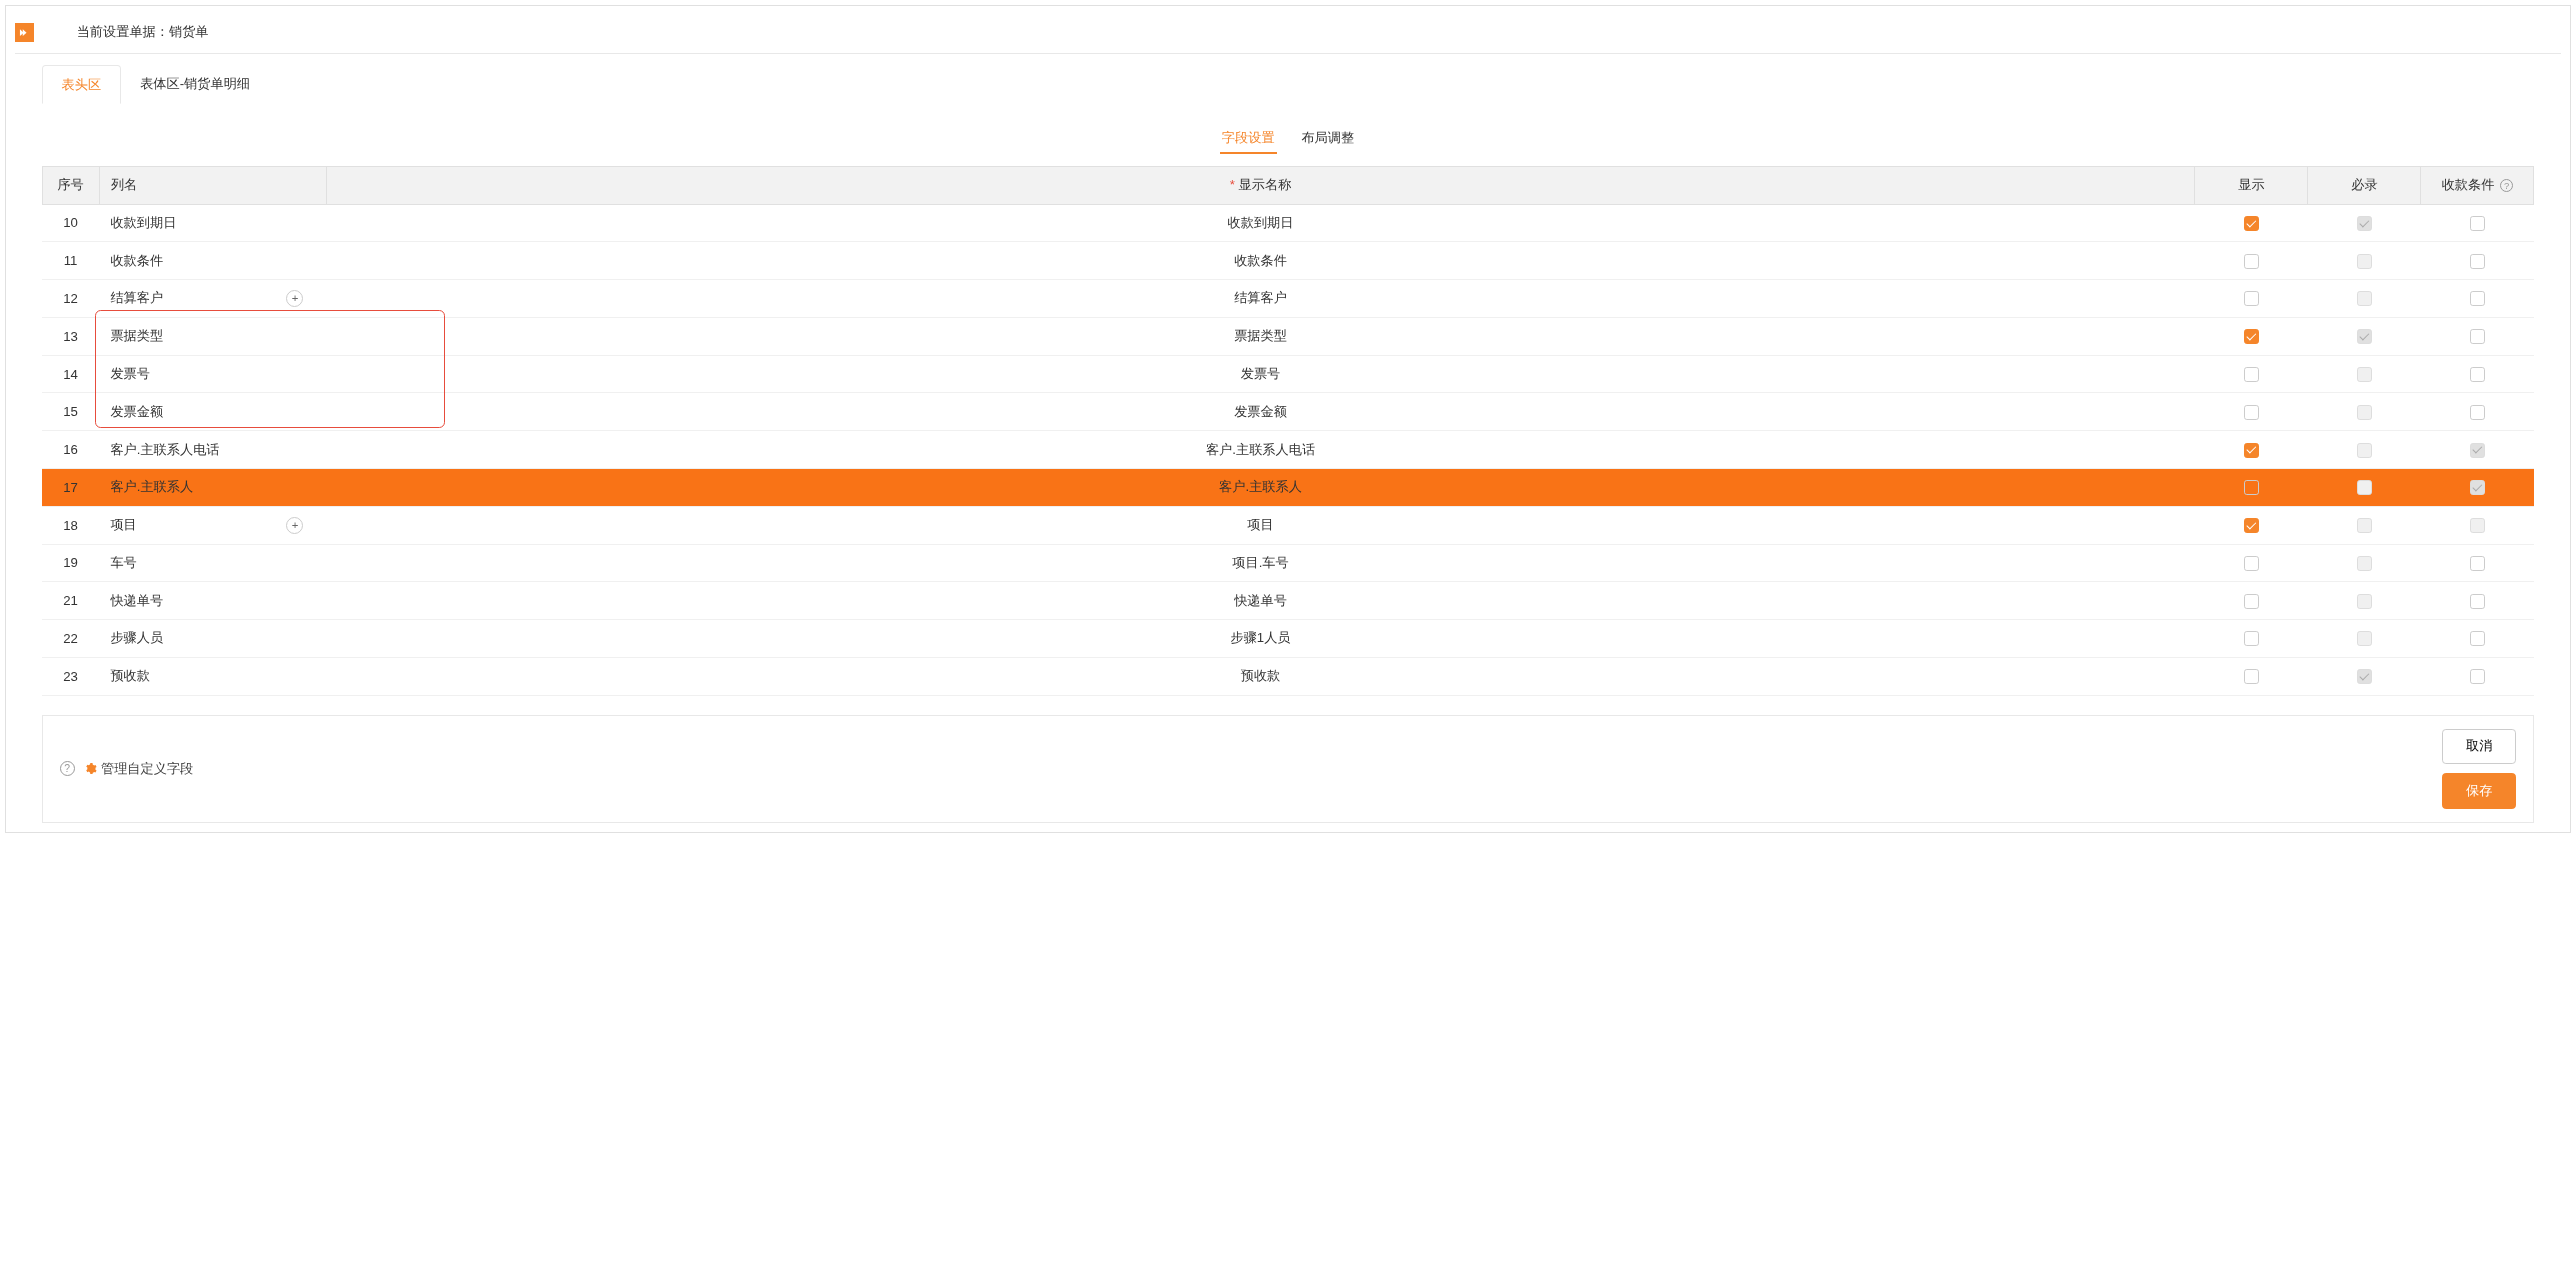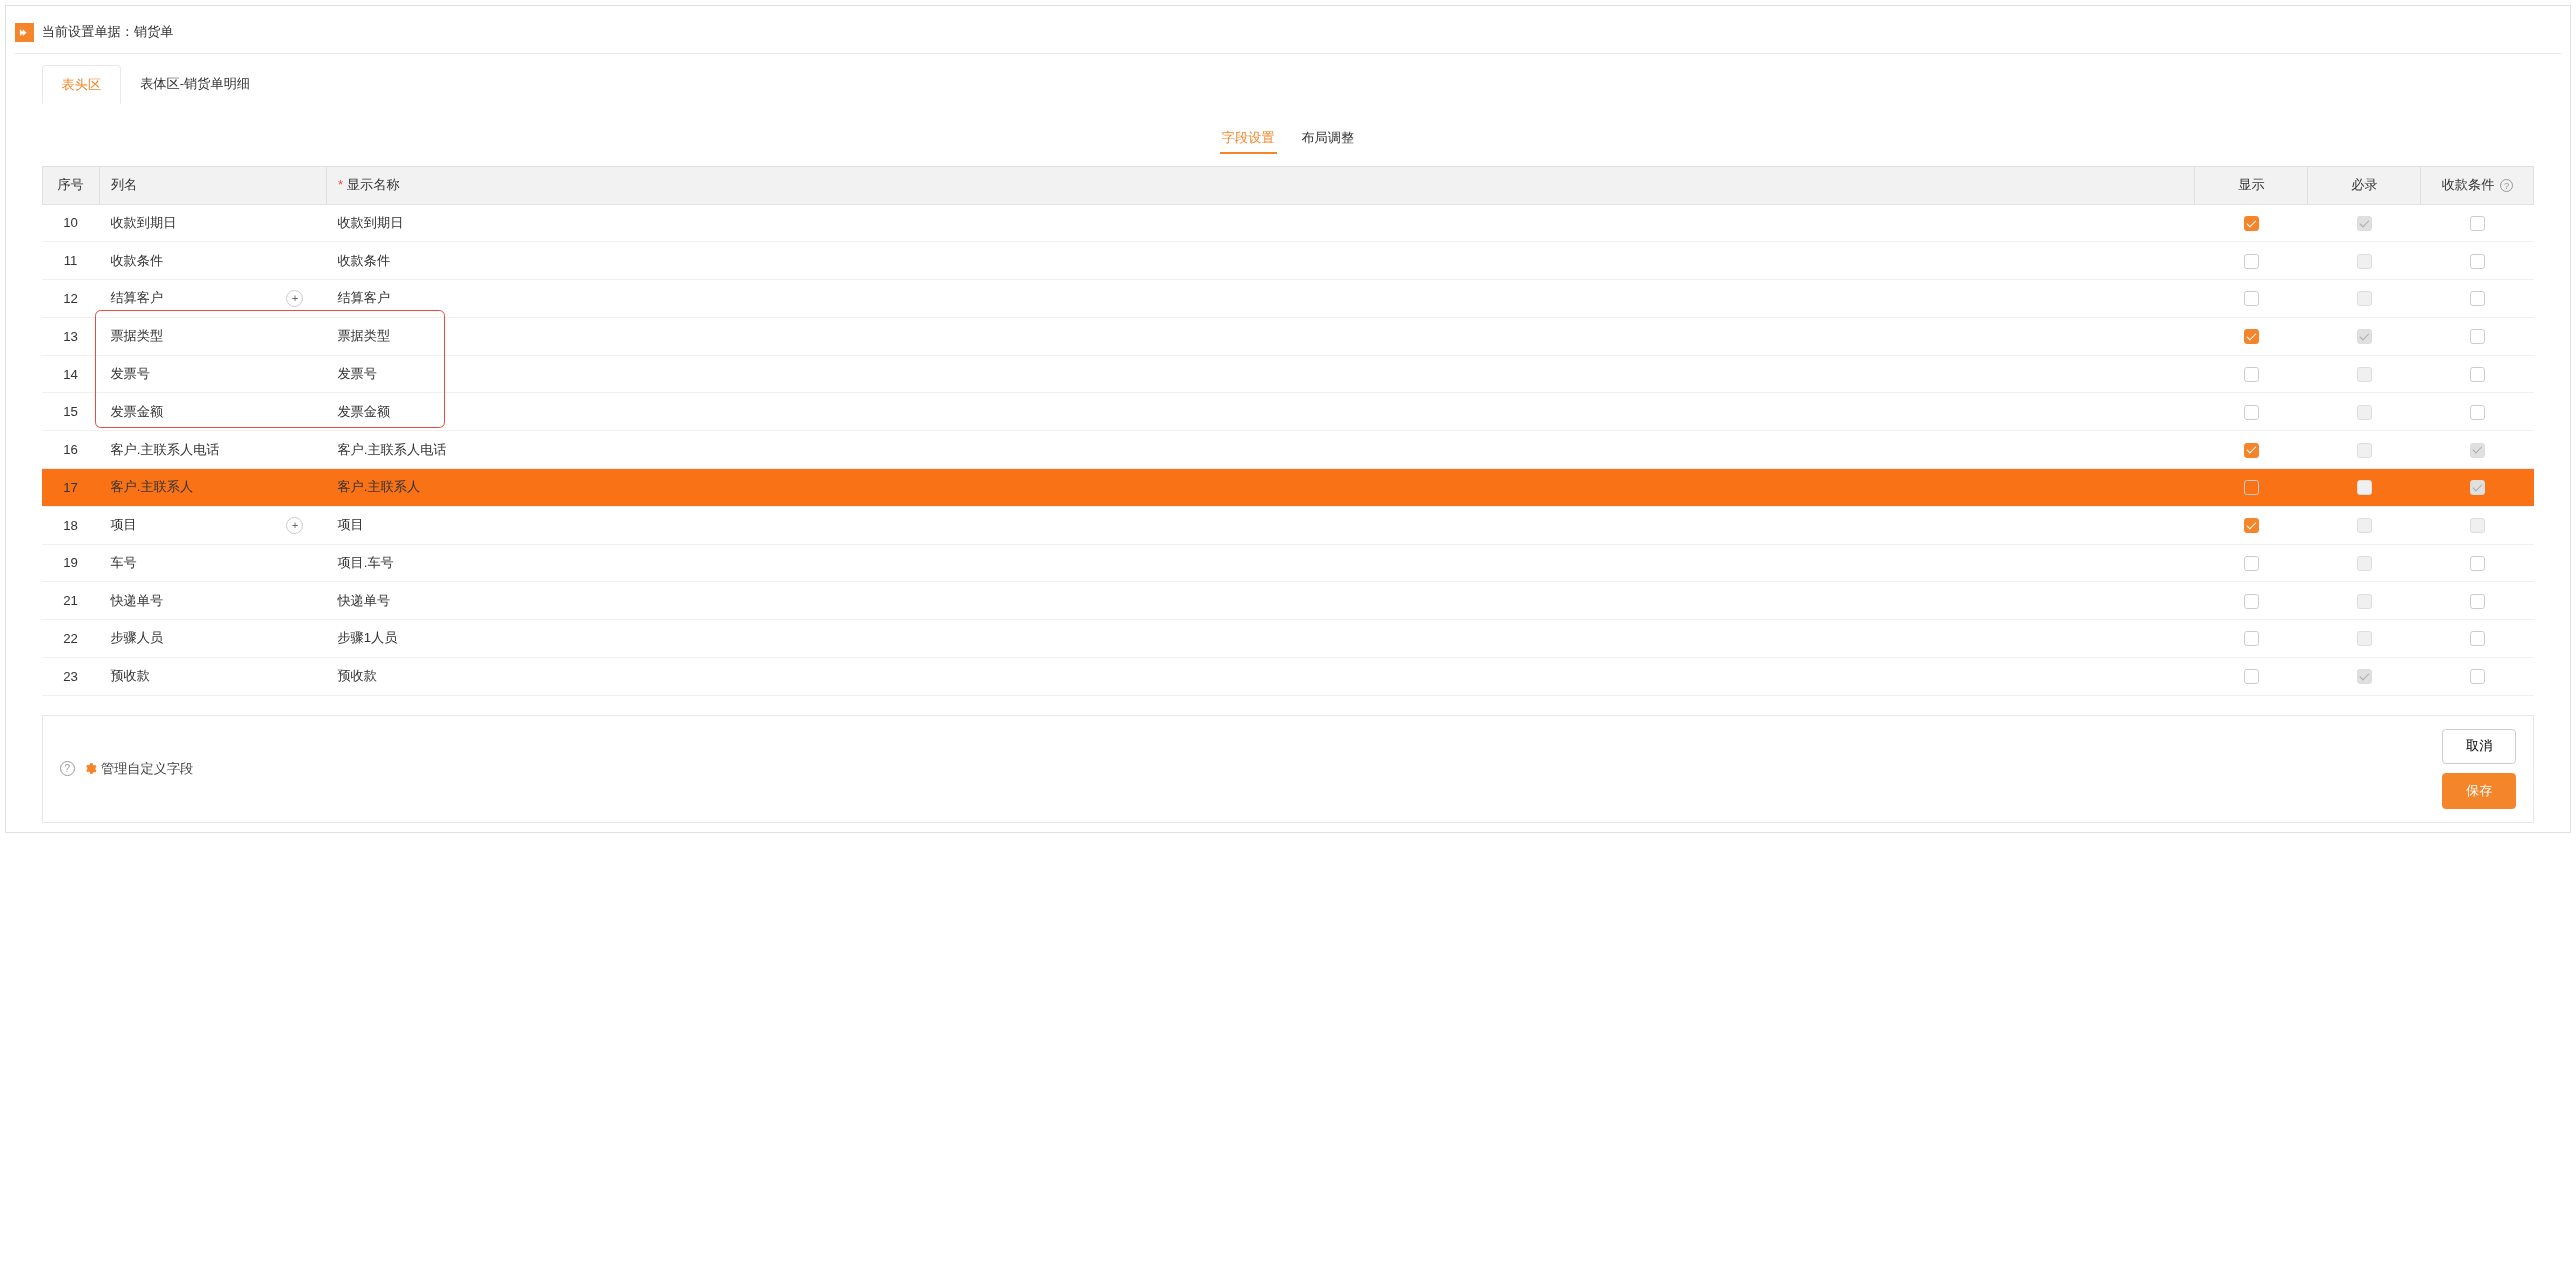--- a/index.html
+++ b/index.html
@@ -23,6 +23,7 @@
       align-items: flex-start;
       padding: 7.6px 0 11.3px 0;
       border-bottom: 0.9px solid #e8e8e8;
+      gap: 35px;
     }
     .collapse-btn {
       width: 19px;

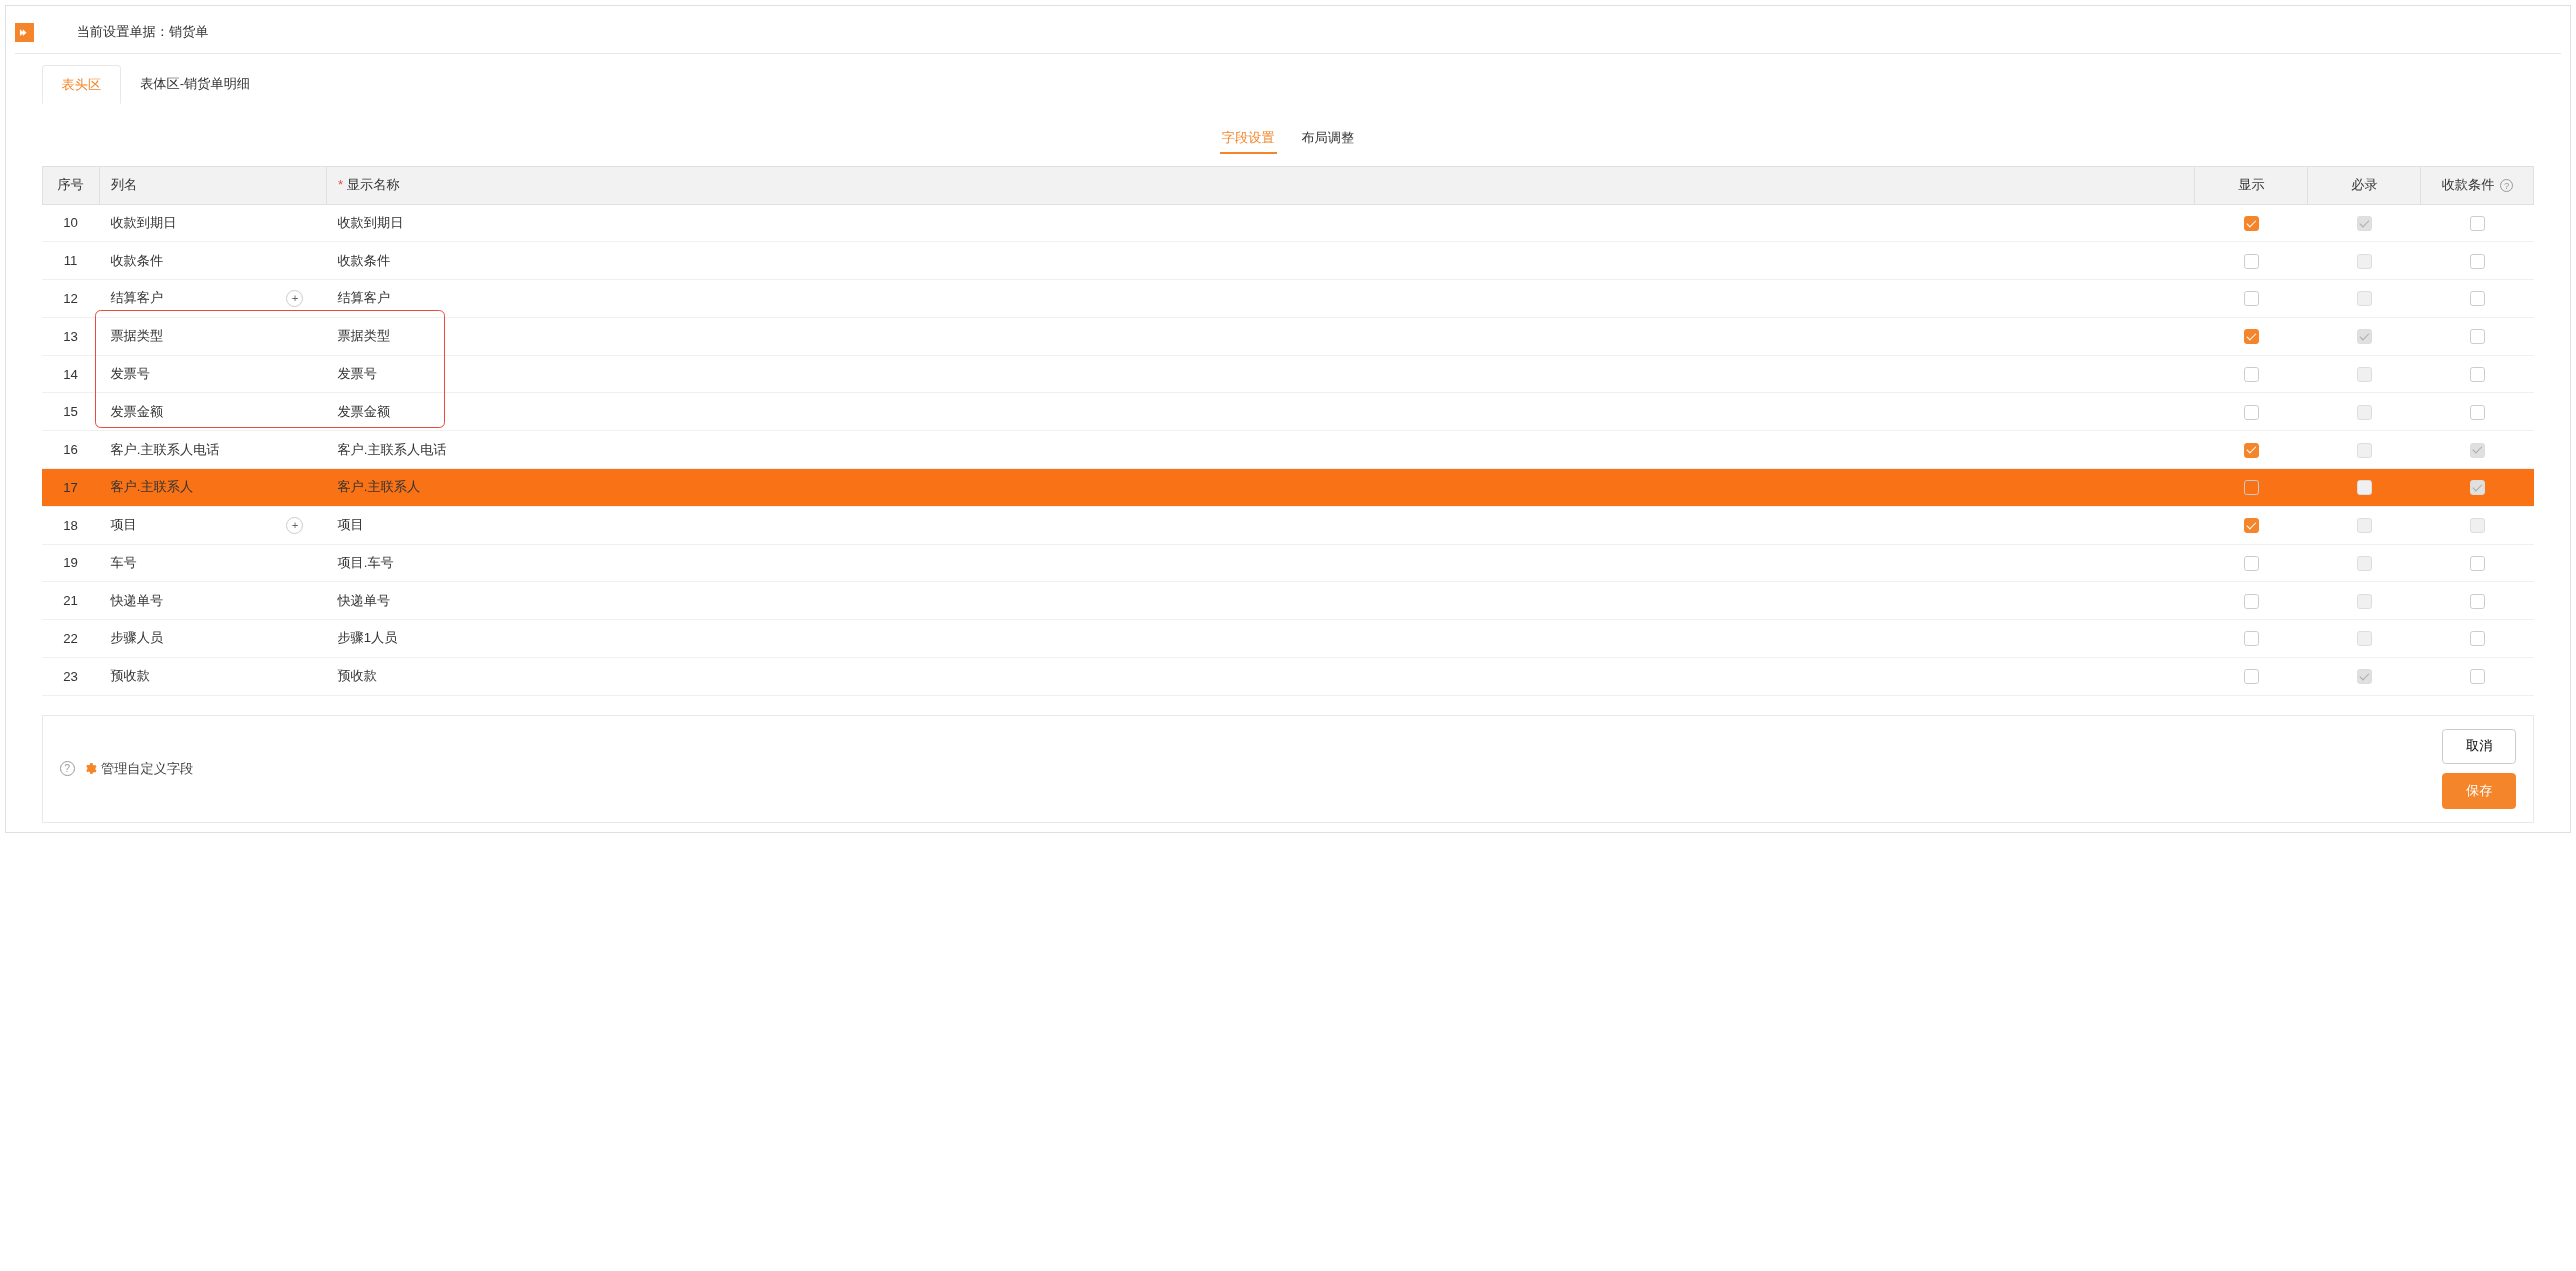--- a/index.html
+++ b/index.html
@@ -112,6 +112,7 @@
     }
     .col-display {
       width: auto;
+      text-align: center;
     }
     .col-check {
       width: 113px;

